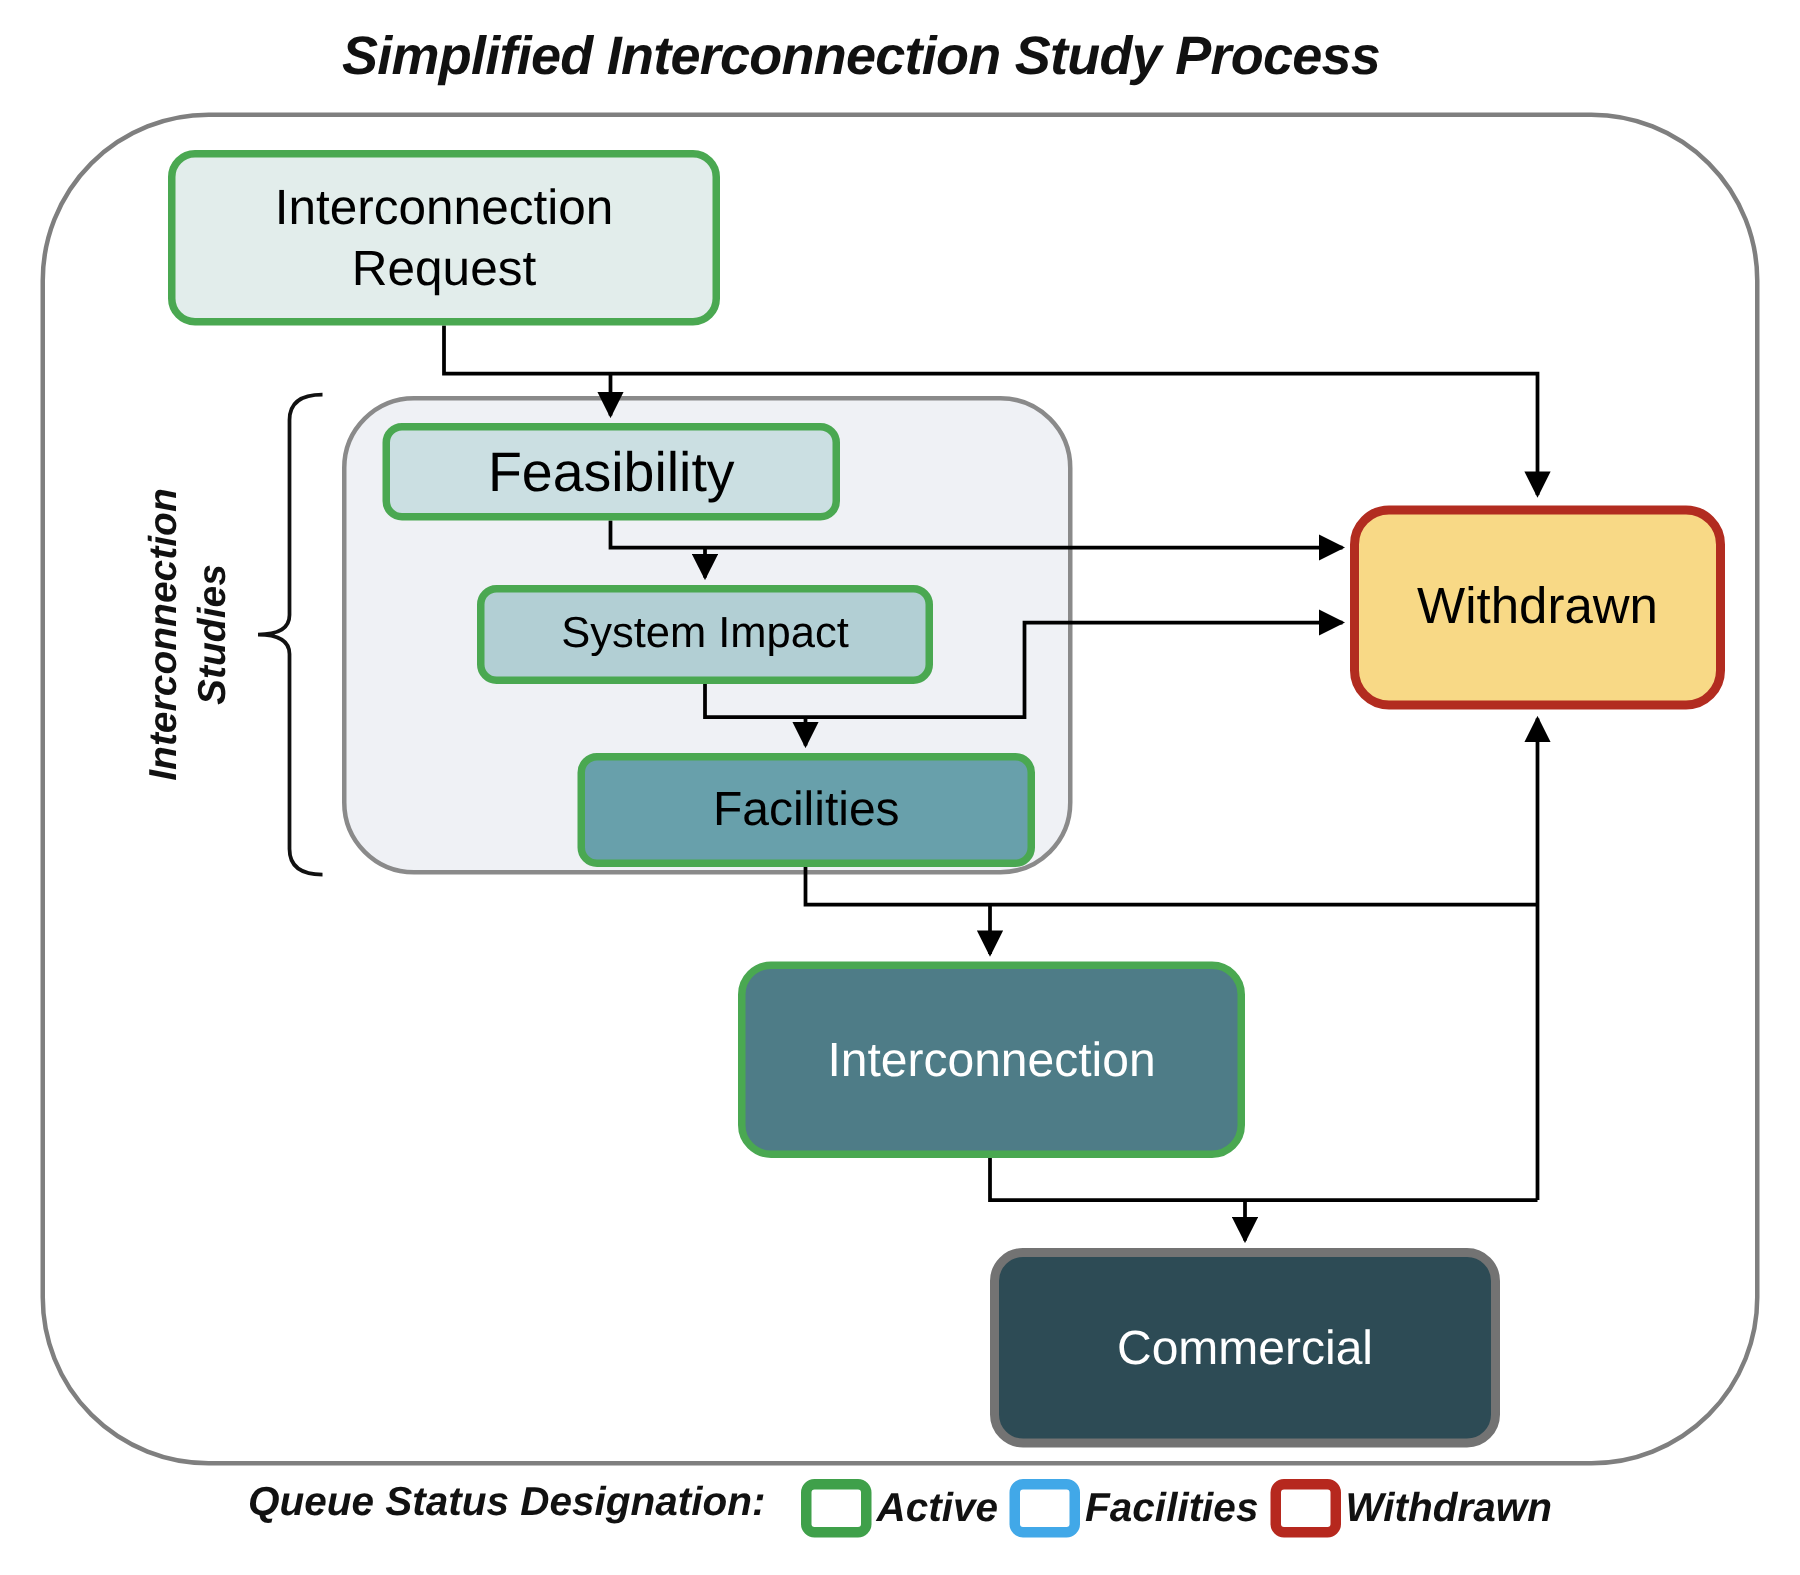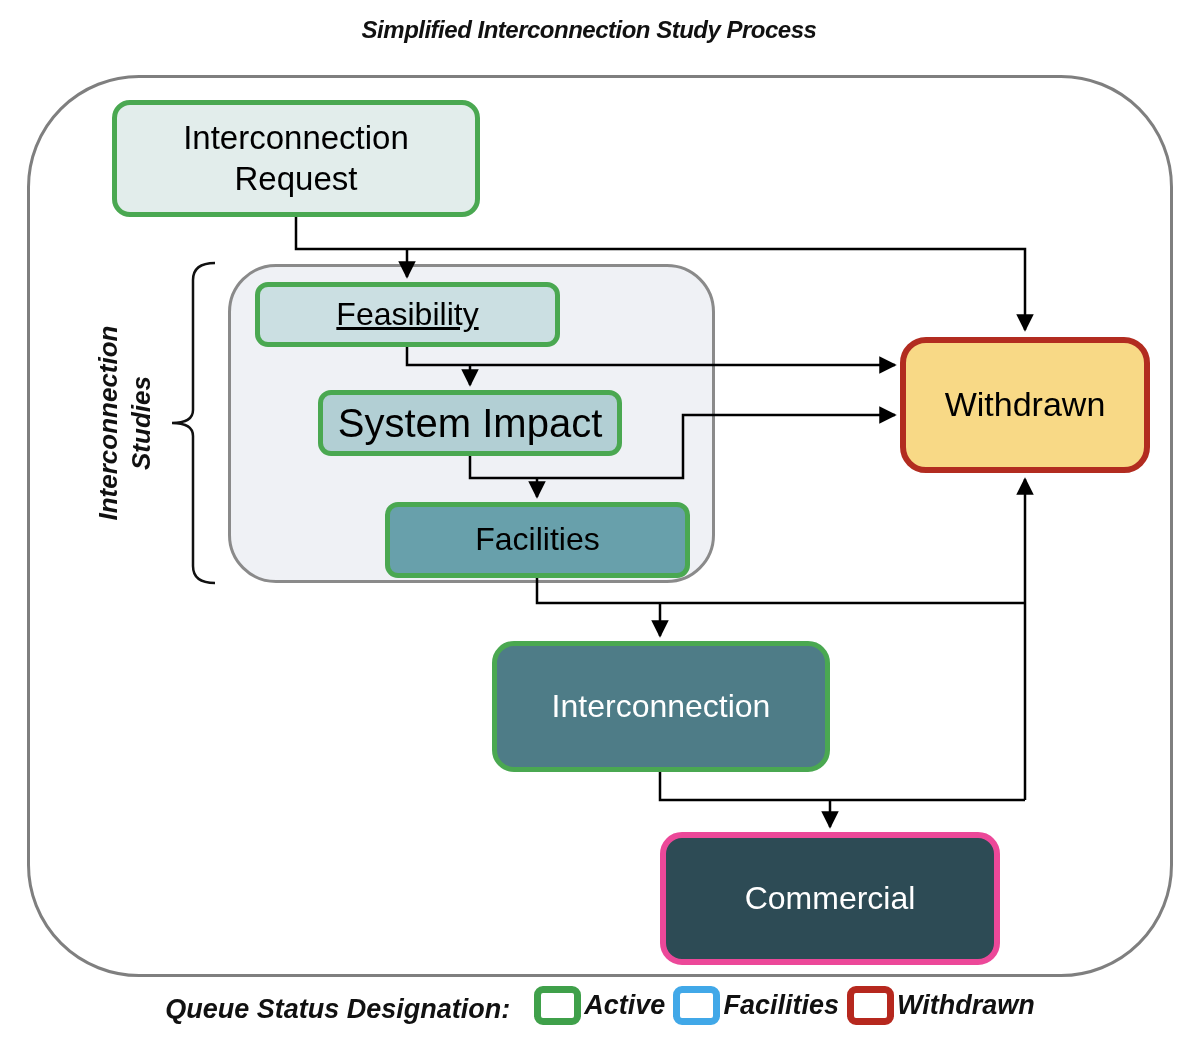--- a/index.html
+++ b/index.html
@@ -10,8 +10,8 @@
   .abs{position:absolute;}
   #title{
     left:0;top:16px;width:1148px;text-align:center;
-    font-size:24px;font-weight:700;font-style:italic;color:#111;
-    letter-spacing:-0.5px;z-index:3;margin-left:15px;
+    font-size:36px;font-weight:700;font-style:italic;color:#111;
+    letter-spacing:-0.5px;z-index:3;
   }
   #outer-container{
     left:27px;top:75px;width:1146px;height:902px;

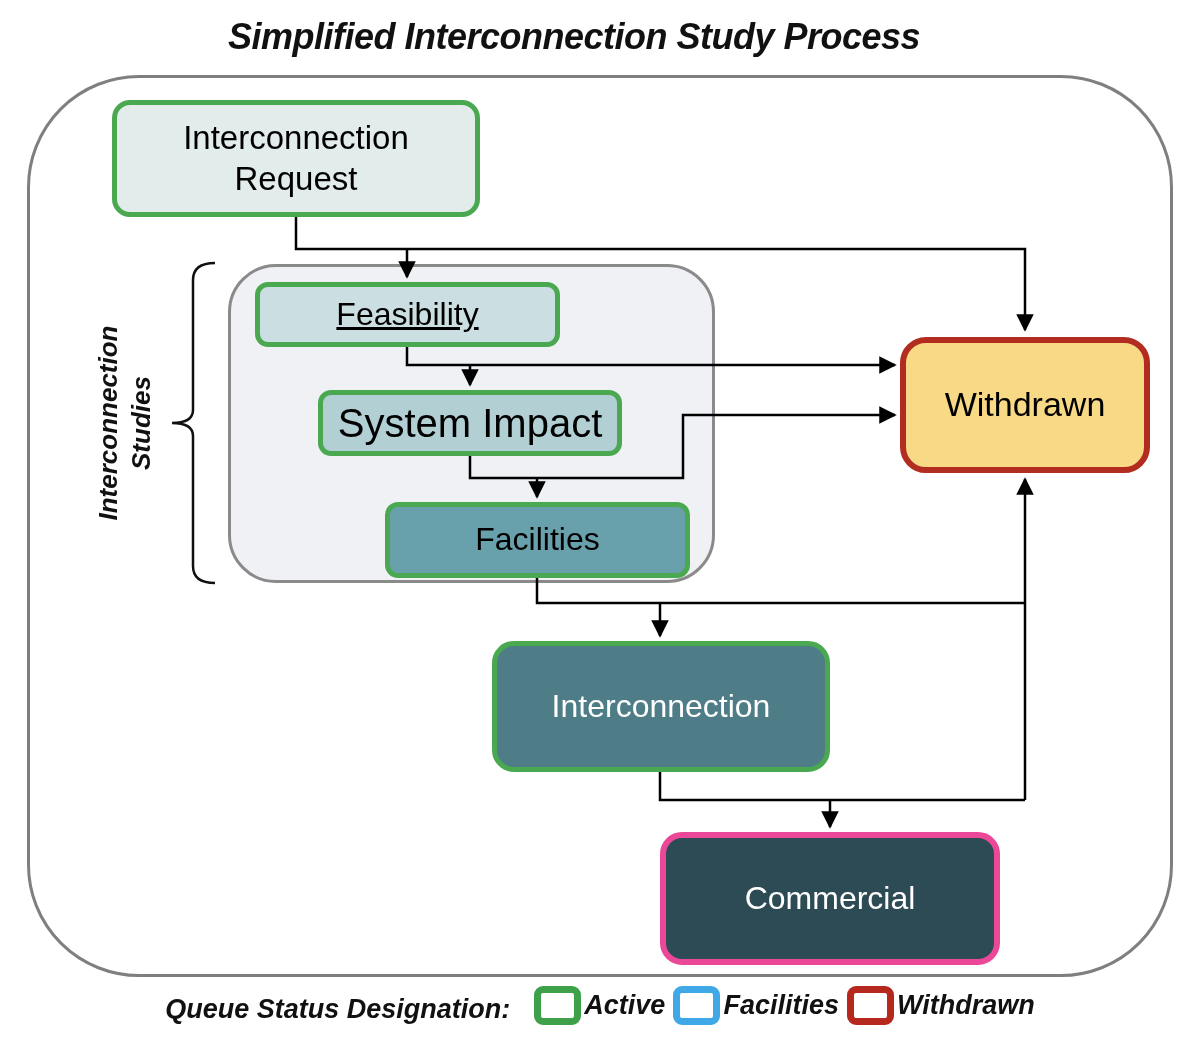--- a/index.html
+++ b/index.html
@@ -37,8 +37,7 @@
   #node-feasibility{
     left:255px;top:282px;width:305px;height:65px;
     background:#cbdfe2;border:5px solid #4aa851;border-radius:13px;
-    font-size:32px;
-    text-decoration:underline;
+    font-size:37px;
   }
   #node-system-impact{
     left:318px;top:390px;width:304px;height:66px;

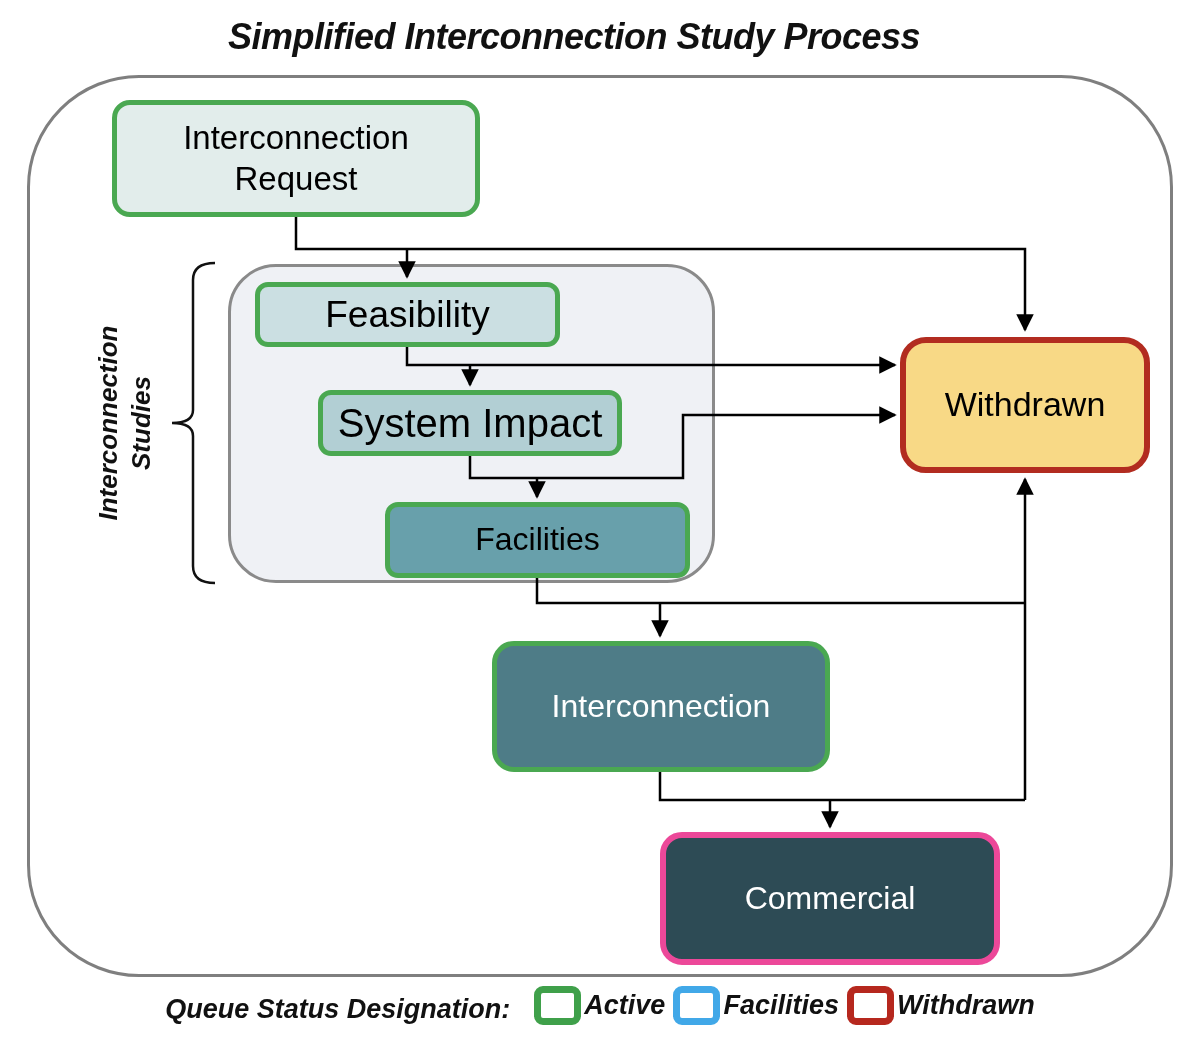--- a/index.html
+++ b/index.html
@@ -42,7 +42,7 @@
   #node-system-impact{
     left:318px;top:390px;width:304px;height:66px;
     background:#b2cfd4;border:5px solid #4aa851;border-radius:13px;
-    font-size:40px;
+    font-size:29px;
   }
   #node-facilities{
     left:385px;top:502px;width:305px;height:76px;

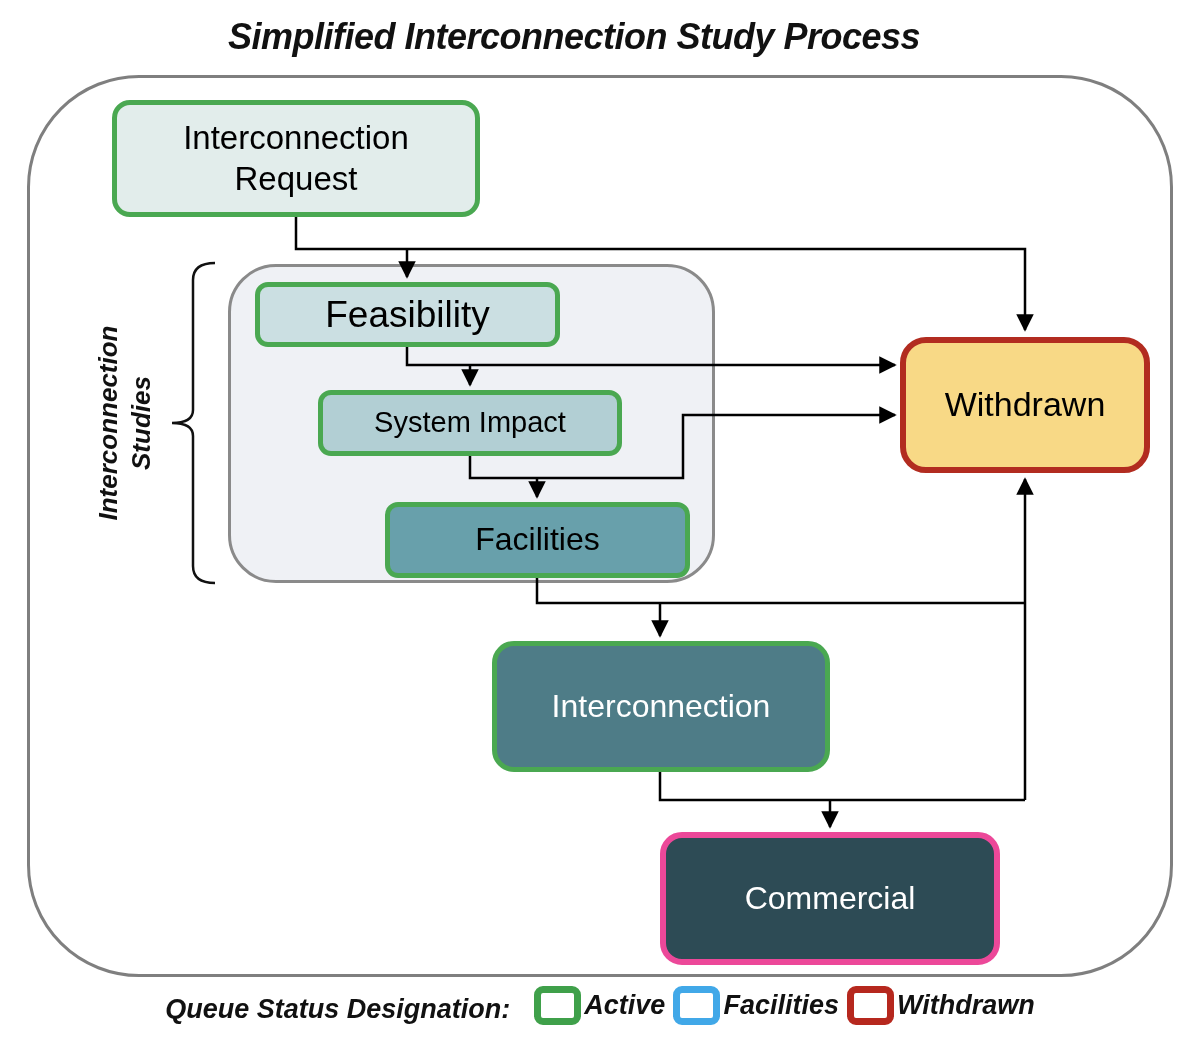--- a/index.html
+++ b/index.html
@@ -61,7 +61,7 @@
   }
   #node-commercial{
     left:660px;top:832px;width:340px;height:133px;
-    background:#2d4b55;border:6px solid #ec4899;border-radius:22px;
+    background:#2d4b55;border:6px solid #737373;border-radius:22px;
     font-size:32px;color:#fff;
   }
   #studies-label{

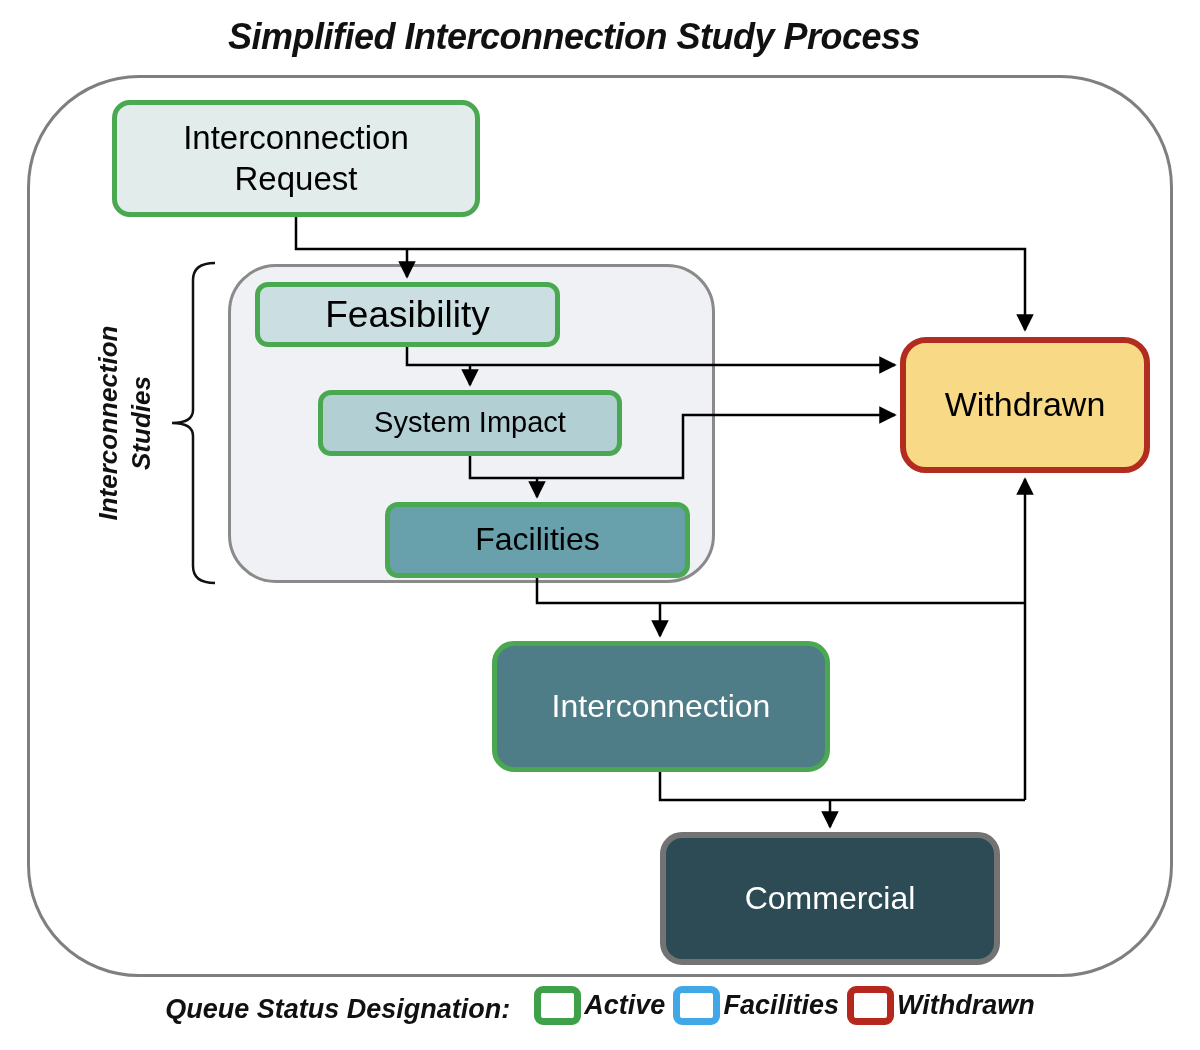--- a/index.html
+++ b/index.html
@@ -71,7 +71,7 @@
     text-align:center;line-height:1.25;z-index:3;
   }
   #legend{
-    left:0;top:986px;width:1200px;display:flex;align-items:flex-end;
+    left:0;top:986px;width:1200px;display:flex;align-items:flex-start;
     justify-content:center;z-index:3;
     font-size:27px;font-weight:700;font-style:italic;color:#111;
   }

